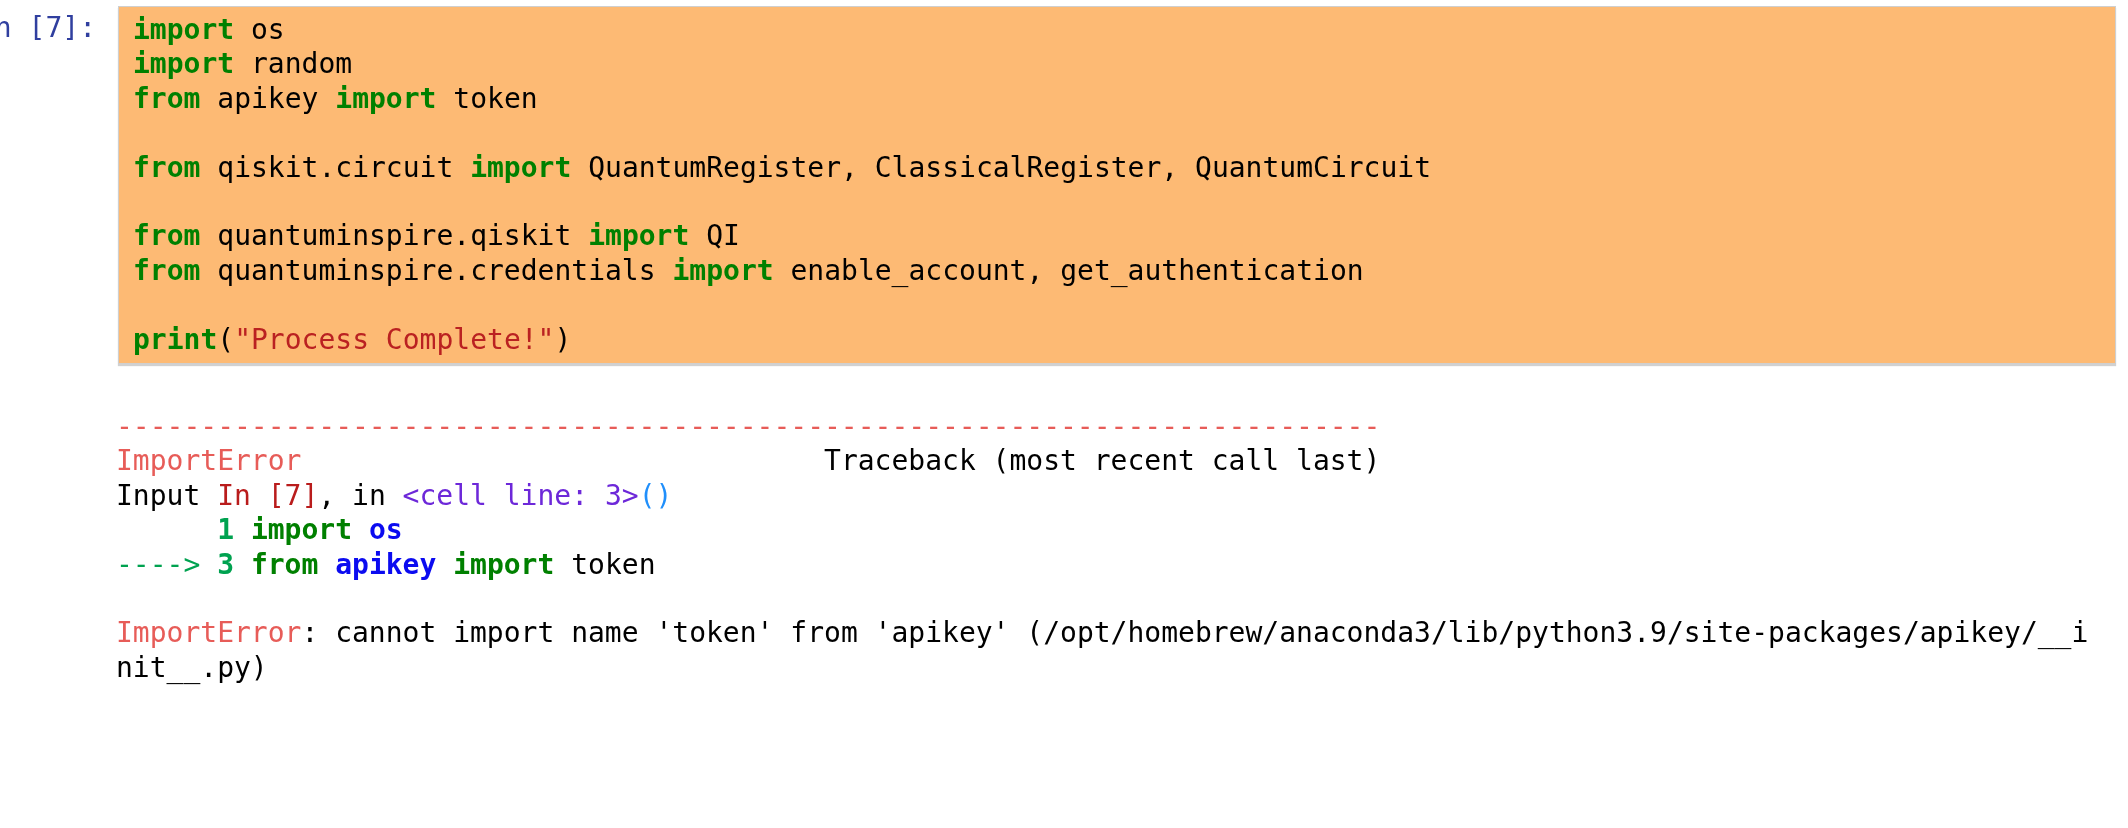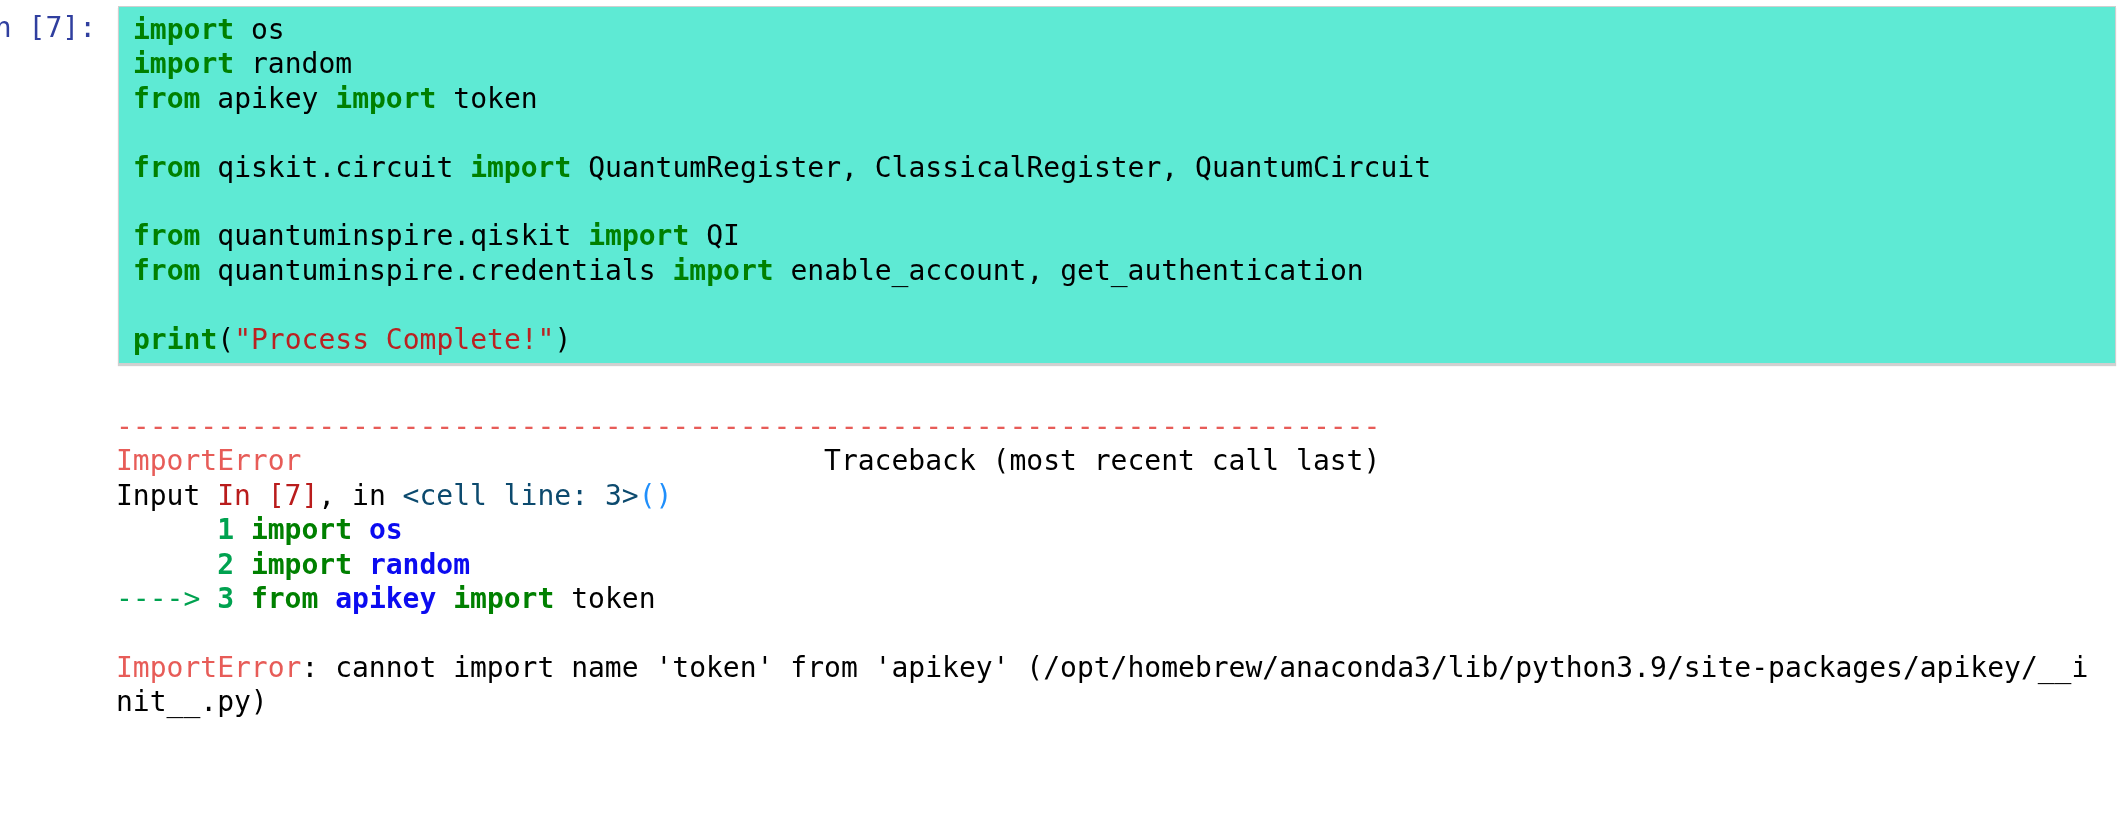--- a/index.html
+++ b/index.html
@@ -30,7 +30,7 @@
     left: 118px;
     top: 6px;
     right: 12px;
-    background: #5eead4;
+    background: #fdba74;
     border: 1px solid #CFCFCF;
     box-shadow: 0 2px 1px rgba(0,0,0,0.18);
   }

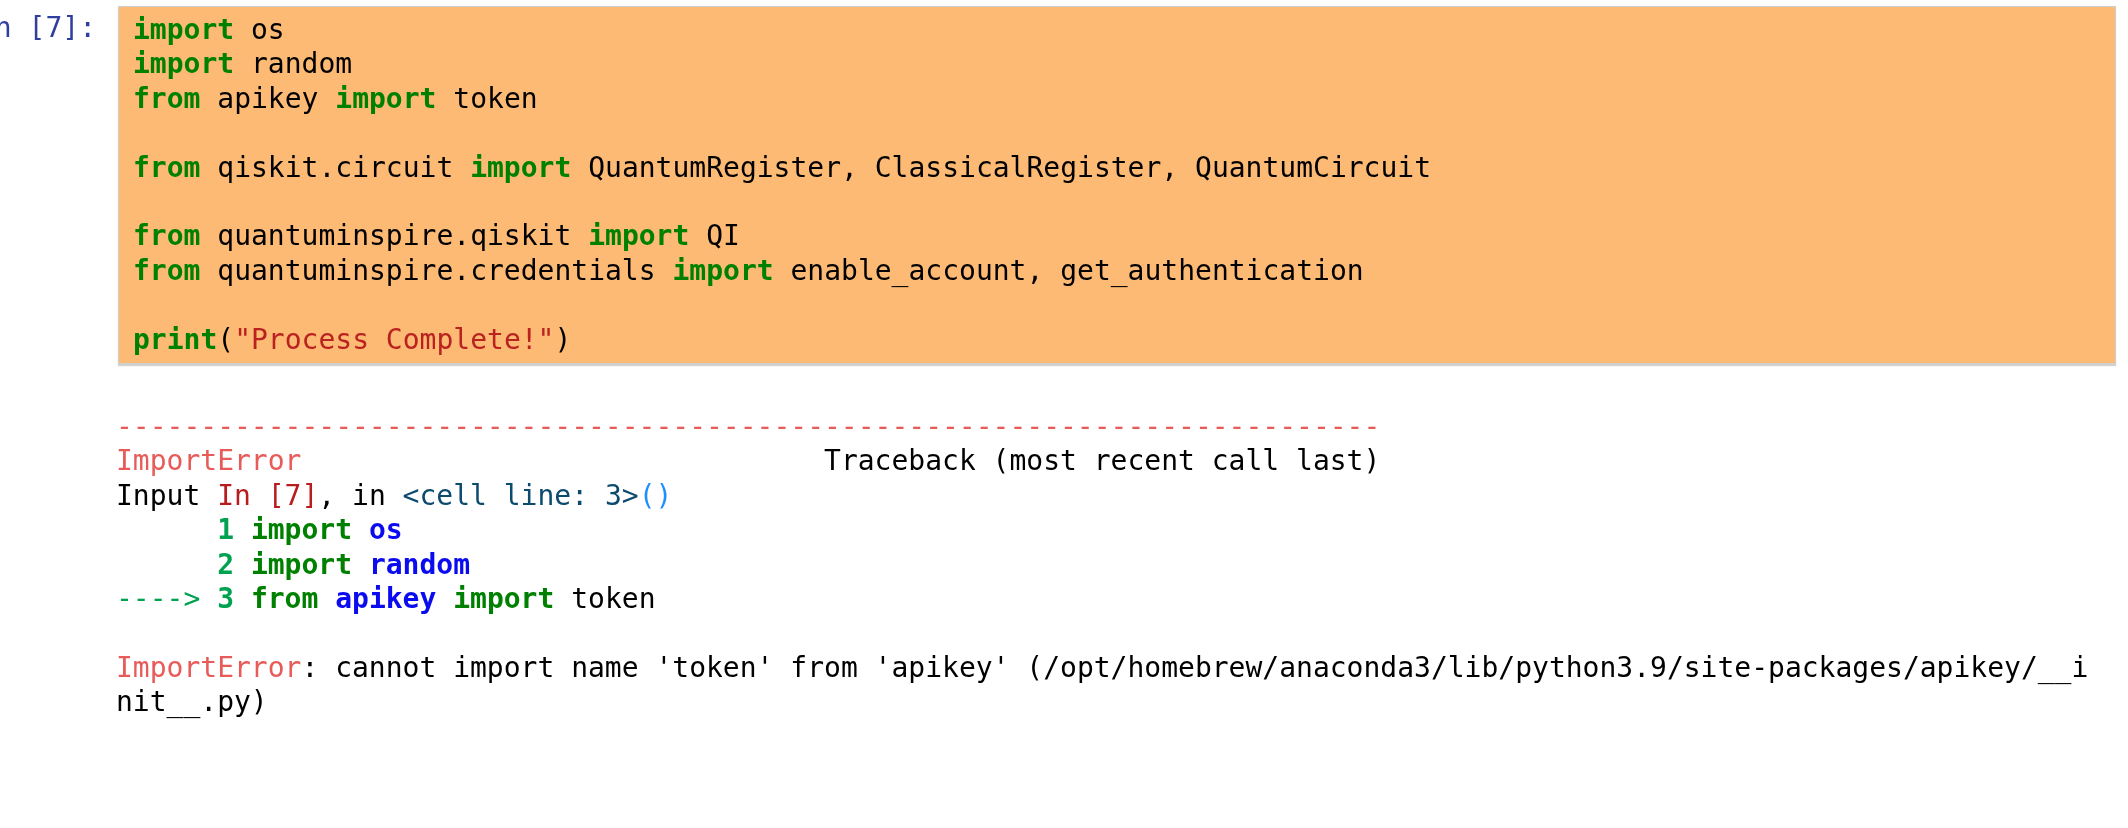--- a/index.html
+++ b/index.html
@@ -61,7 +61,7 @@
   .tok-arrow   { color: #00A250; }
   .tok-ansi-red   { color: #E75C58; }
   .tok-ansi-green { color: #b91c1c; }
-  .tok-ansi-cyan  { color: #0c4a6e; }
+  .tok-ansi-cyan  { color: #6d28d9; }
   .tok-ansi-blue  { color: #208FFB; }
 </style>
 </head>

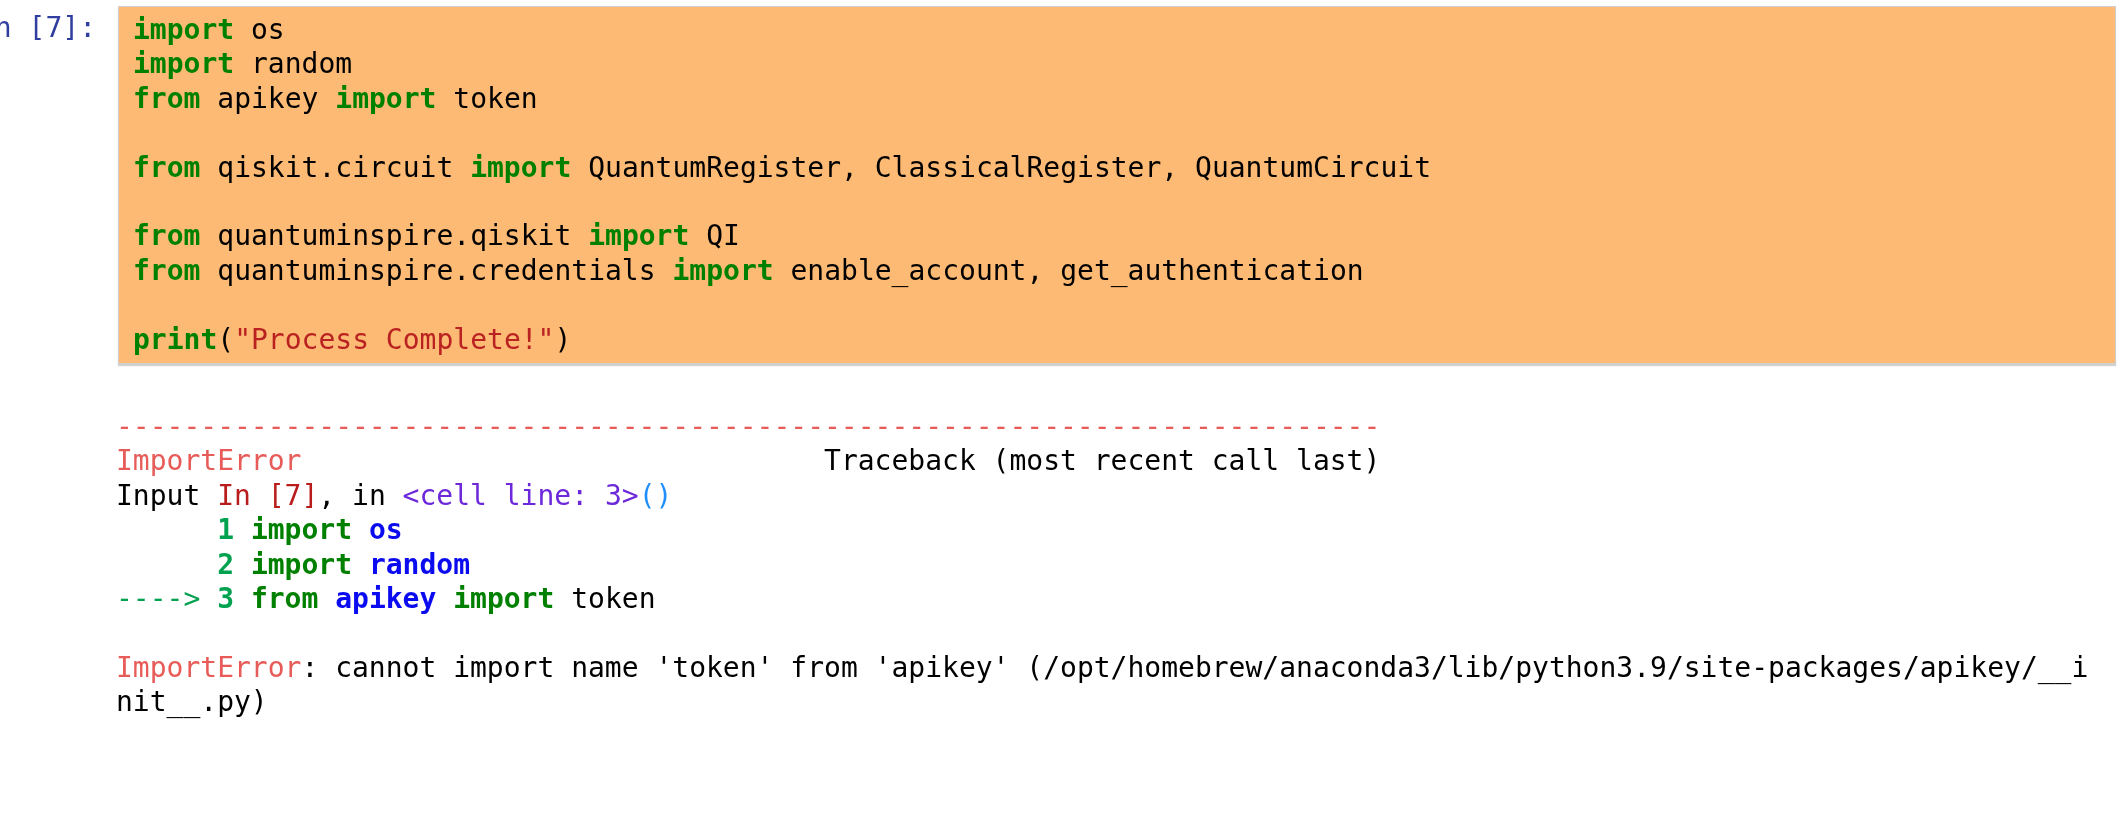--- a/index.html
+++ b/index.html
@@ -92,7 +92,6 @@
       <div class="line"><span class="tok-ansi-red">ImportError</span><span class="tok-plain">                               Traceback (most recent call last)</span></div>
       <div class="line"><span class="tok-plain">Input </span><span class="tok-ansi-green">In [7]</span><span class="tok-plain">, in </span><span class="tok-ansi-cyan">&lt;cell line: 3&gt;</span><span class="tok-ansi-blue">()</span></div>
       <div class="line"><span class="tok-plain">      </span><span class="tok-lineno">1</span><span class="tok-plain"> </span><span class="tok-kw">import</span><span class="tok-plain"> </span><span class="tok-mod">os</span></div>
-      <div class="line"><span class="tok-plain">      </span><span class="tok-lineno">2</span><span class="tok-plain"> </span><span class="tok-kw">import</span><span class="tok-plain"> </span><span class="tok-mod">random</span></div>
       <div class="line"><span class="tok-arrow">----&gt; </span><span class="tok-lineno">3</span><span class="tok-plain"> </span><span class="tok-kw">from</span><span class="tok-plain"> </span><span class="tok-mod">apikey</span><span class="tok-plain"> </span><span class="tok-kw">import</span><span class="tok-plain"> token</span></div>
       <div class="line">&nbsp;</div>
       <div class="line"><span class="tok-ansi-red">ImportError</span><span class="tok-plain">: cannot import name 'token' from 'apikey' (/opt/homebrew/anaconda3/lib/python3.9/site-packages/apikey/__init__.py)</span></div>

